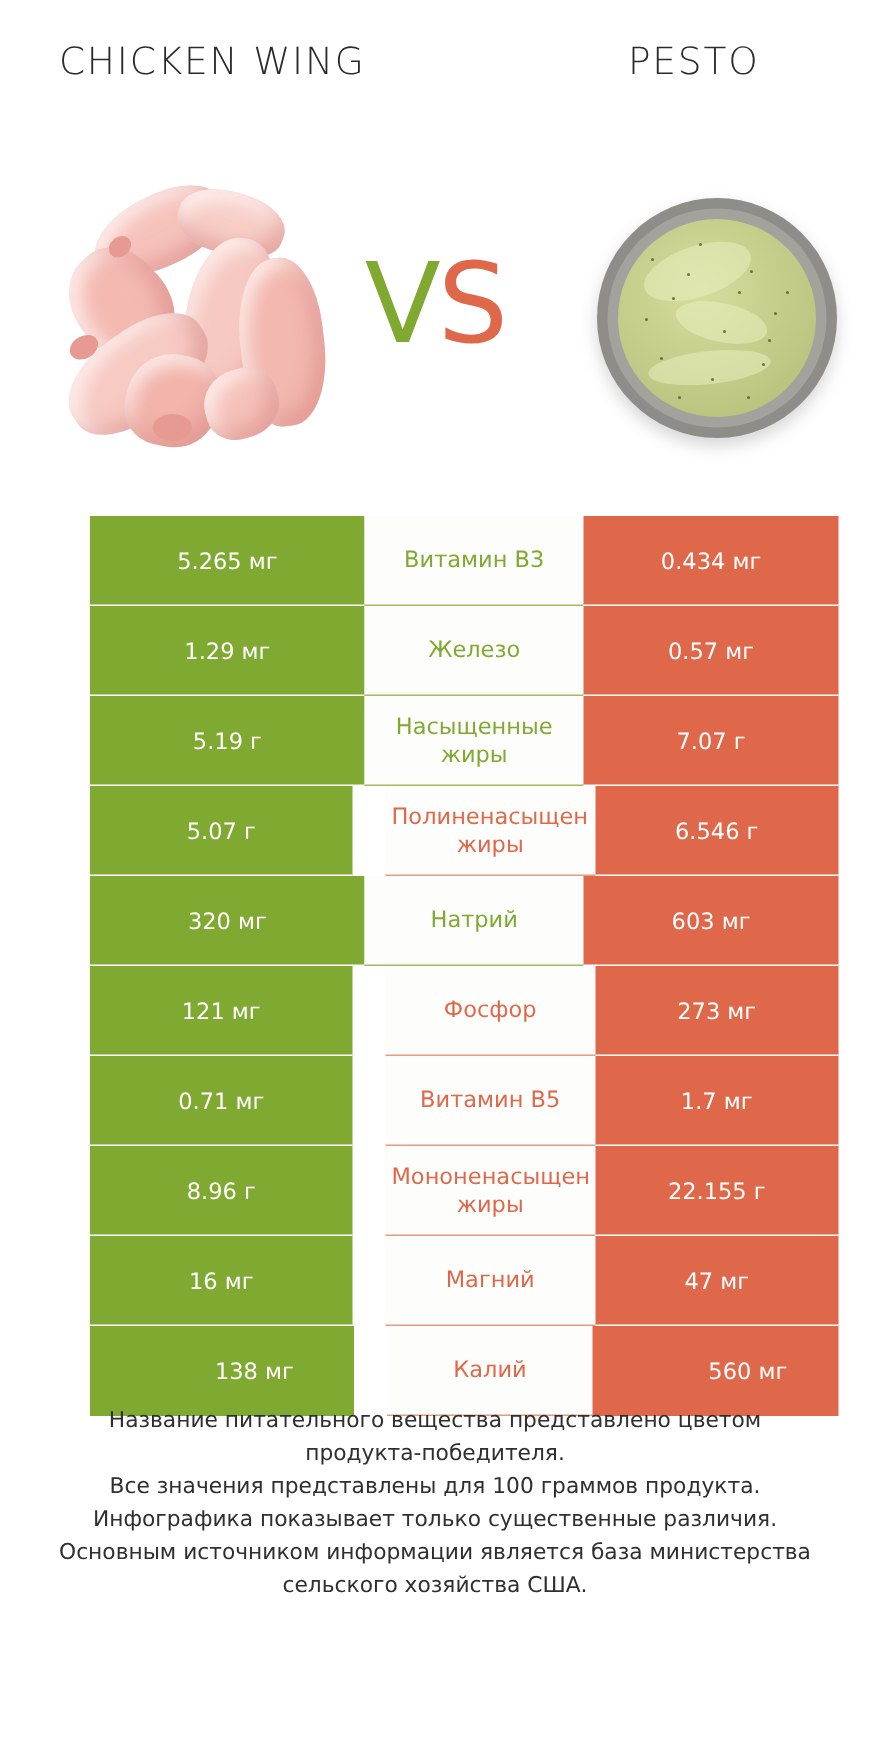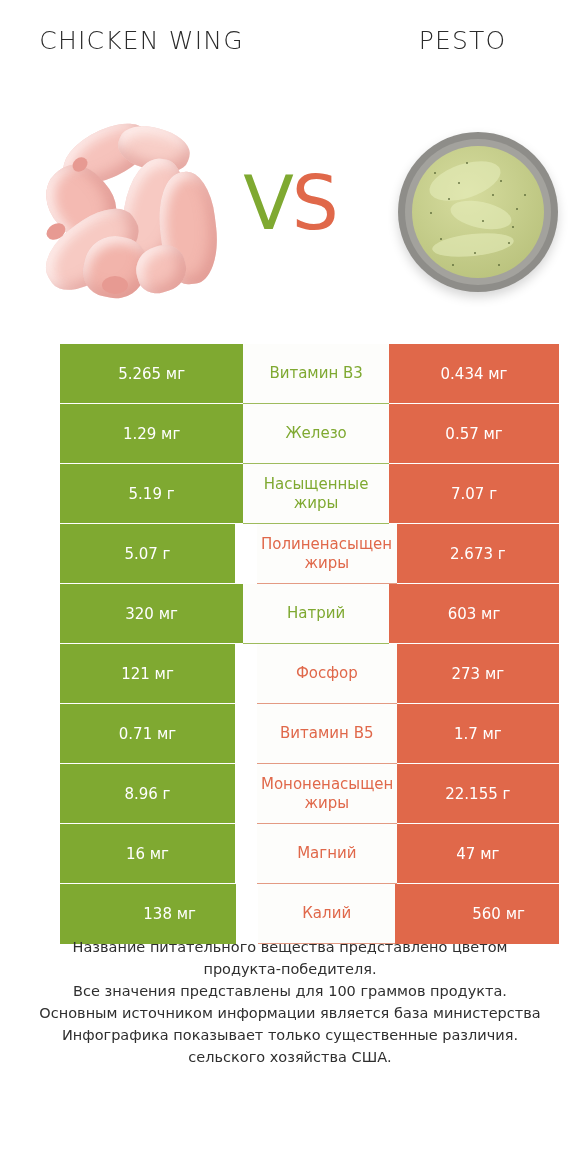--- a/index.html
+++ b/index.html
@@ -286,7 +286,7 @@
       <div class="cell cell-mid">
         <div class="mid-inner">Полиненасыщенные жиры</div>
       </div>
-      <div class="cell cell-right">2.673 г</div>
+      <div class="cell cell-right">6.546 г</div>
     </div>
     <div class="row win-green">
       <div class="cell cell-left">320 мг</div>

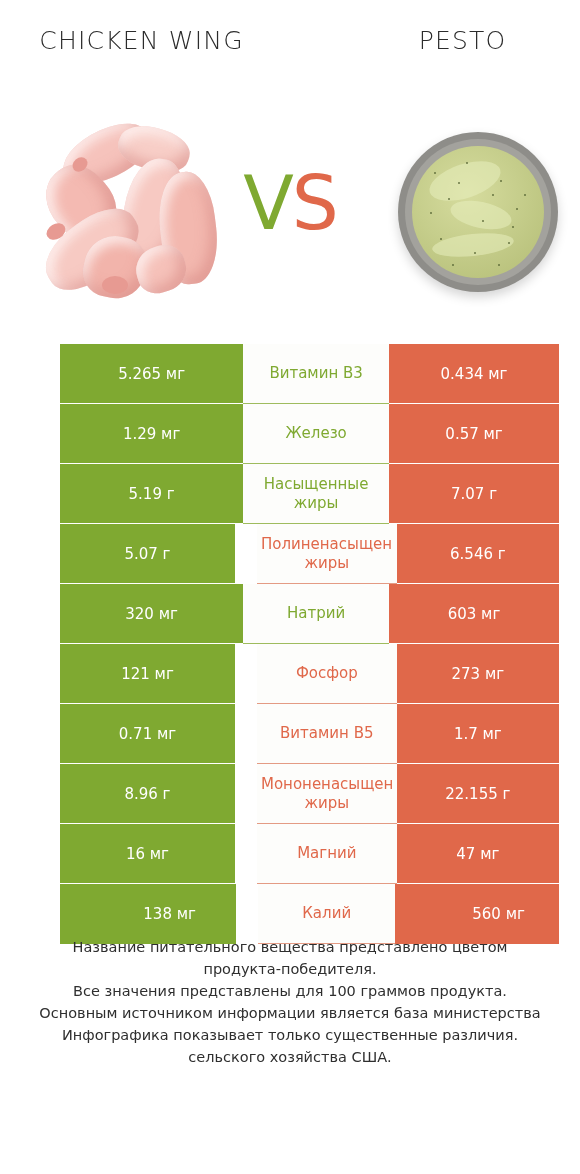--- a/index.html
+++ b/index.html
@@ -336,8 +336,8 @@
     <div>Название питательного вещества представлено цветом</div>
     <div>продукта-победителя.</div>
     <div>Все значения представлены для 100 граммов продукта.</div>
+    <div>Инфографика показывает только существенные различия.</div>
     <div>Основным источником информации является база министерства</div>
-    <div>Инфографика показывает только существенные различия.</div>
     <div>сельского хозяйства США.</div>
   </div>
 

